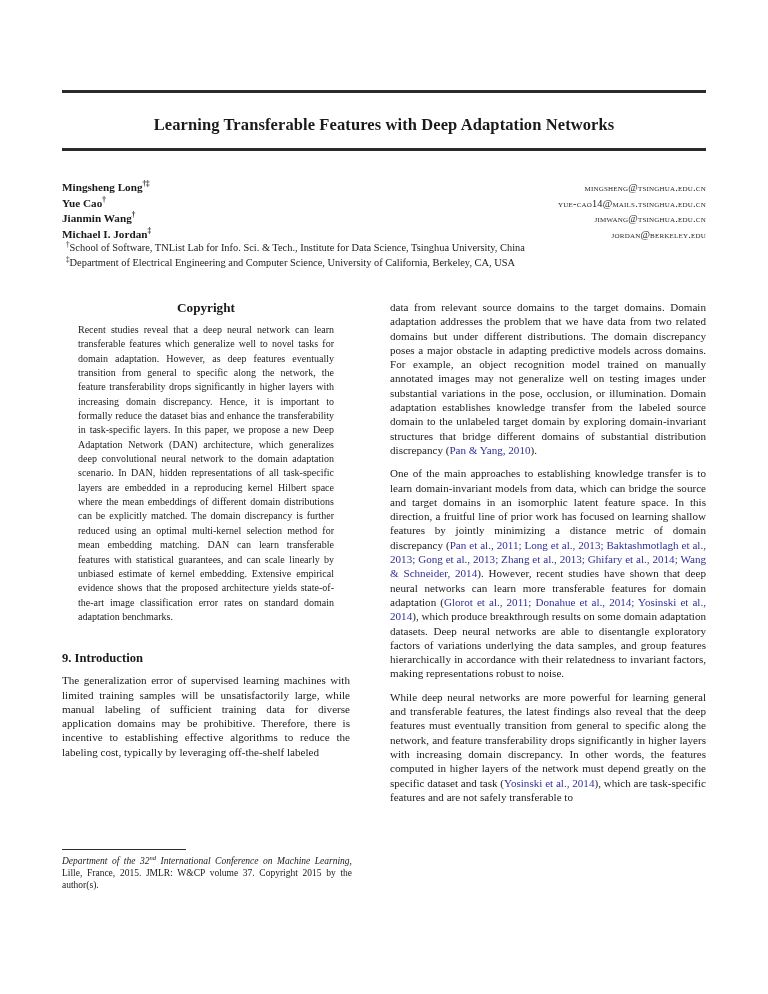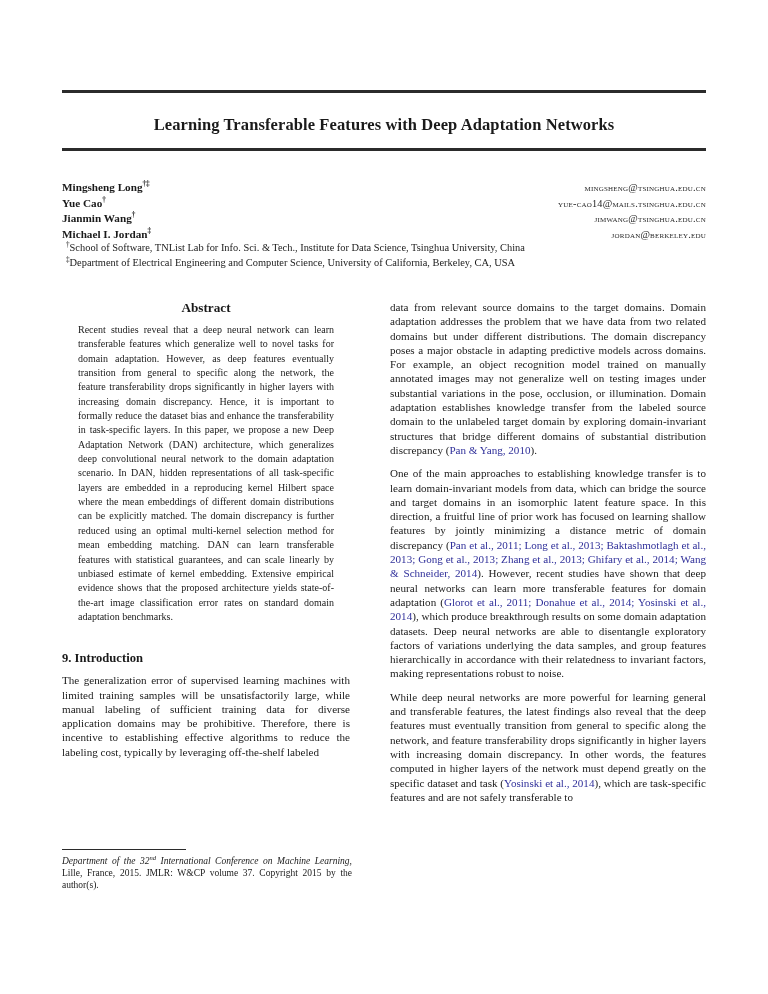--- a/index.html
+++ b/index.html
@@ -209,7 +209,7 @@
   </div>
 
   <div class="col col-left">
-    <div class="abstract-head">Abstract</div>
+    <div class="abstract-head">Copyright</div>
     <p class="abstract-body">Recent studies reveal that a deep neural network can learn transferable features which generalize well to novel tasks for domain adaptation. However, as deep features eventually transition from general to specific along the network, the feature transferability drops significantly in higher layers with increasing domain discrepancy. Hence, it is important to formally reduce the dataset bias and enhance the transferability in task-specific layers. In this paper, we propose a new Deep Adaptation Network (DAN) architecture, which generalizes deep convolutional neural network to the domain adaptation scenario. In DAN, hidden representations of all task-specific layers are embedded in a reproducing kernel Hilbert space where the mean embeddings of different domain distributions can be explicitly matched. The domain discrepancy is further reduced using an optimal multi-kernel selection method for mean embedding matching. DAN can learn transferable features with statistical guarantees, and can scale linearly by unbiased estimate of kernel embedding. Extensive empirical evidence shows that the proposed architecture yields state-of-the-art image classification error rates on standard domain adaptation benchmarks.</p>
 
     <div style="height:26px"></div>

